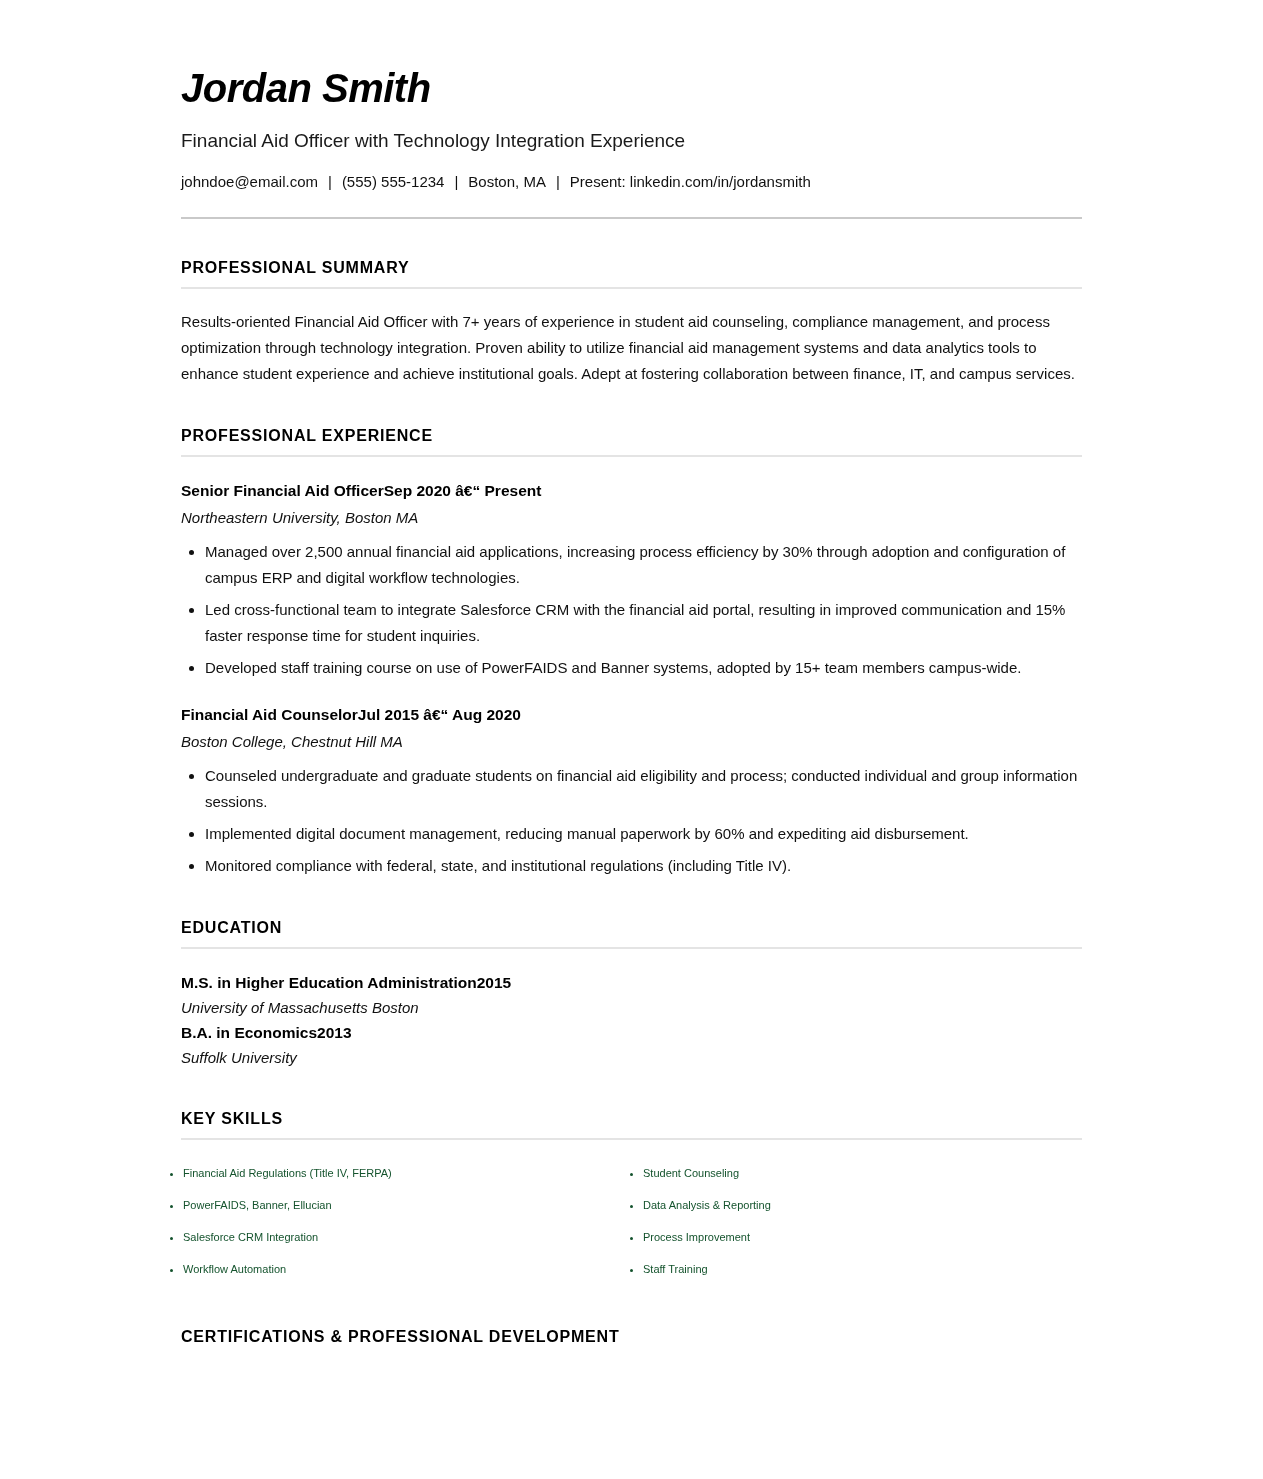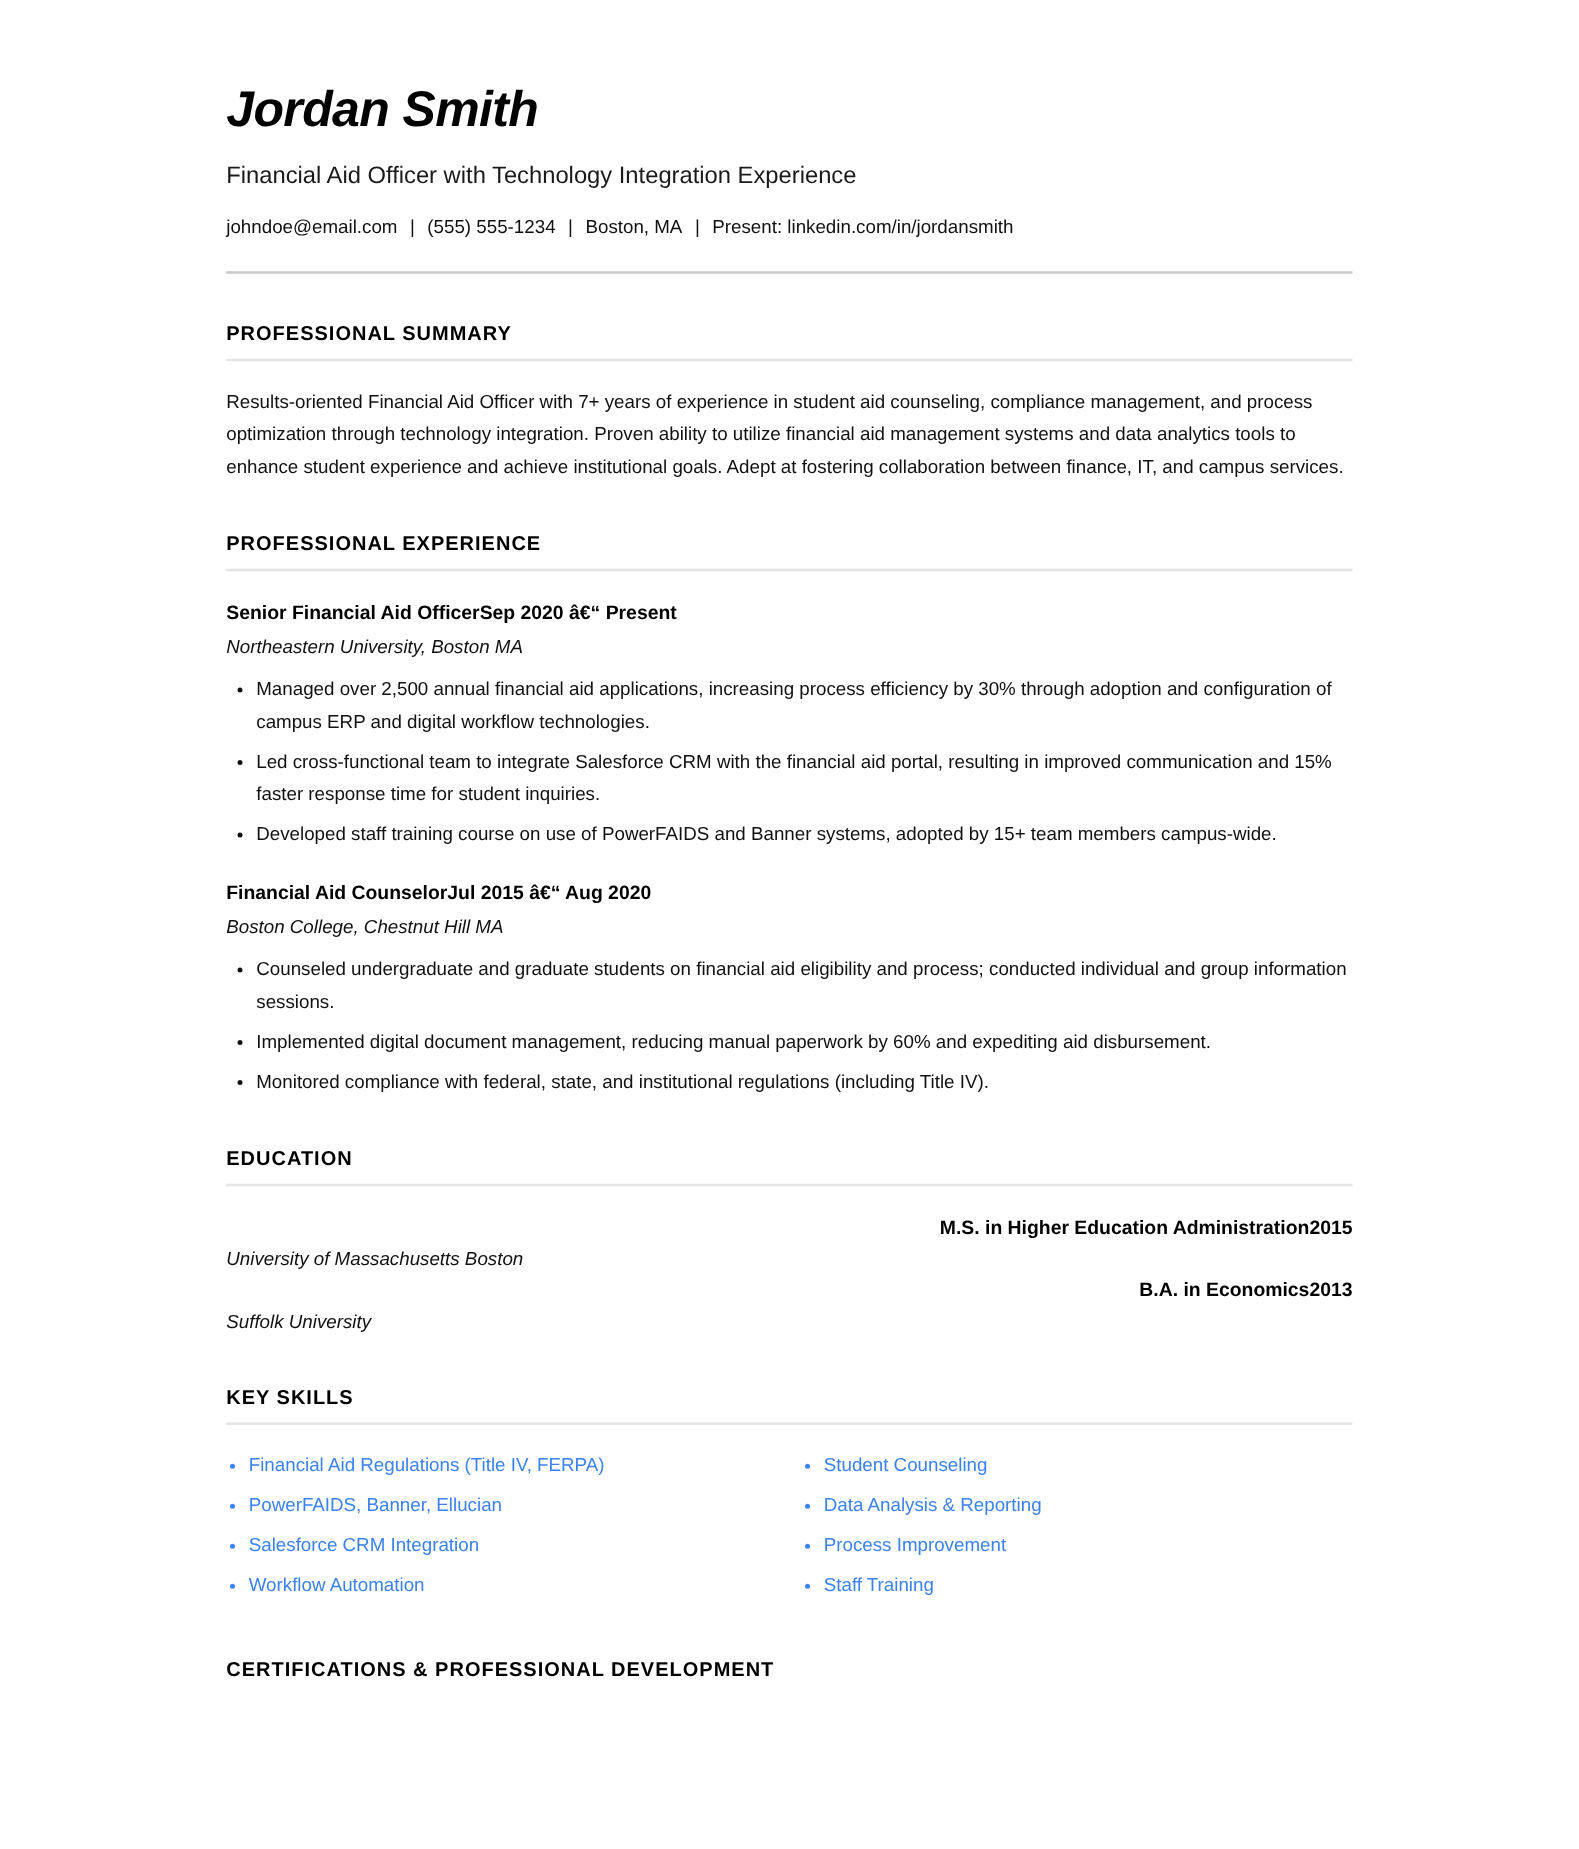--- a/index.html
+++ b/index.html
@@ -95,7 +95,7 @@
   .edu-list { margin-top: 21px; }
   .edu-row {
     display: flex;
-    justify-content: flex-end;
+    justify-content: flex-start;
     align-items: baseline;
     font-weight: bold;
     font-size: 15.5px;

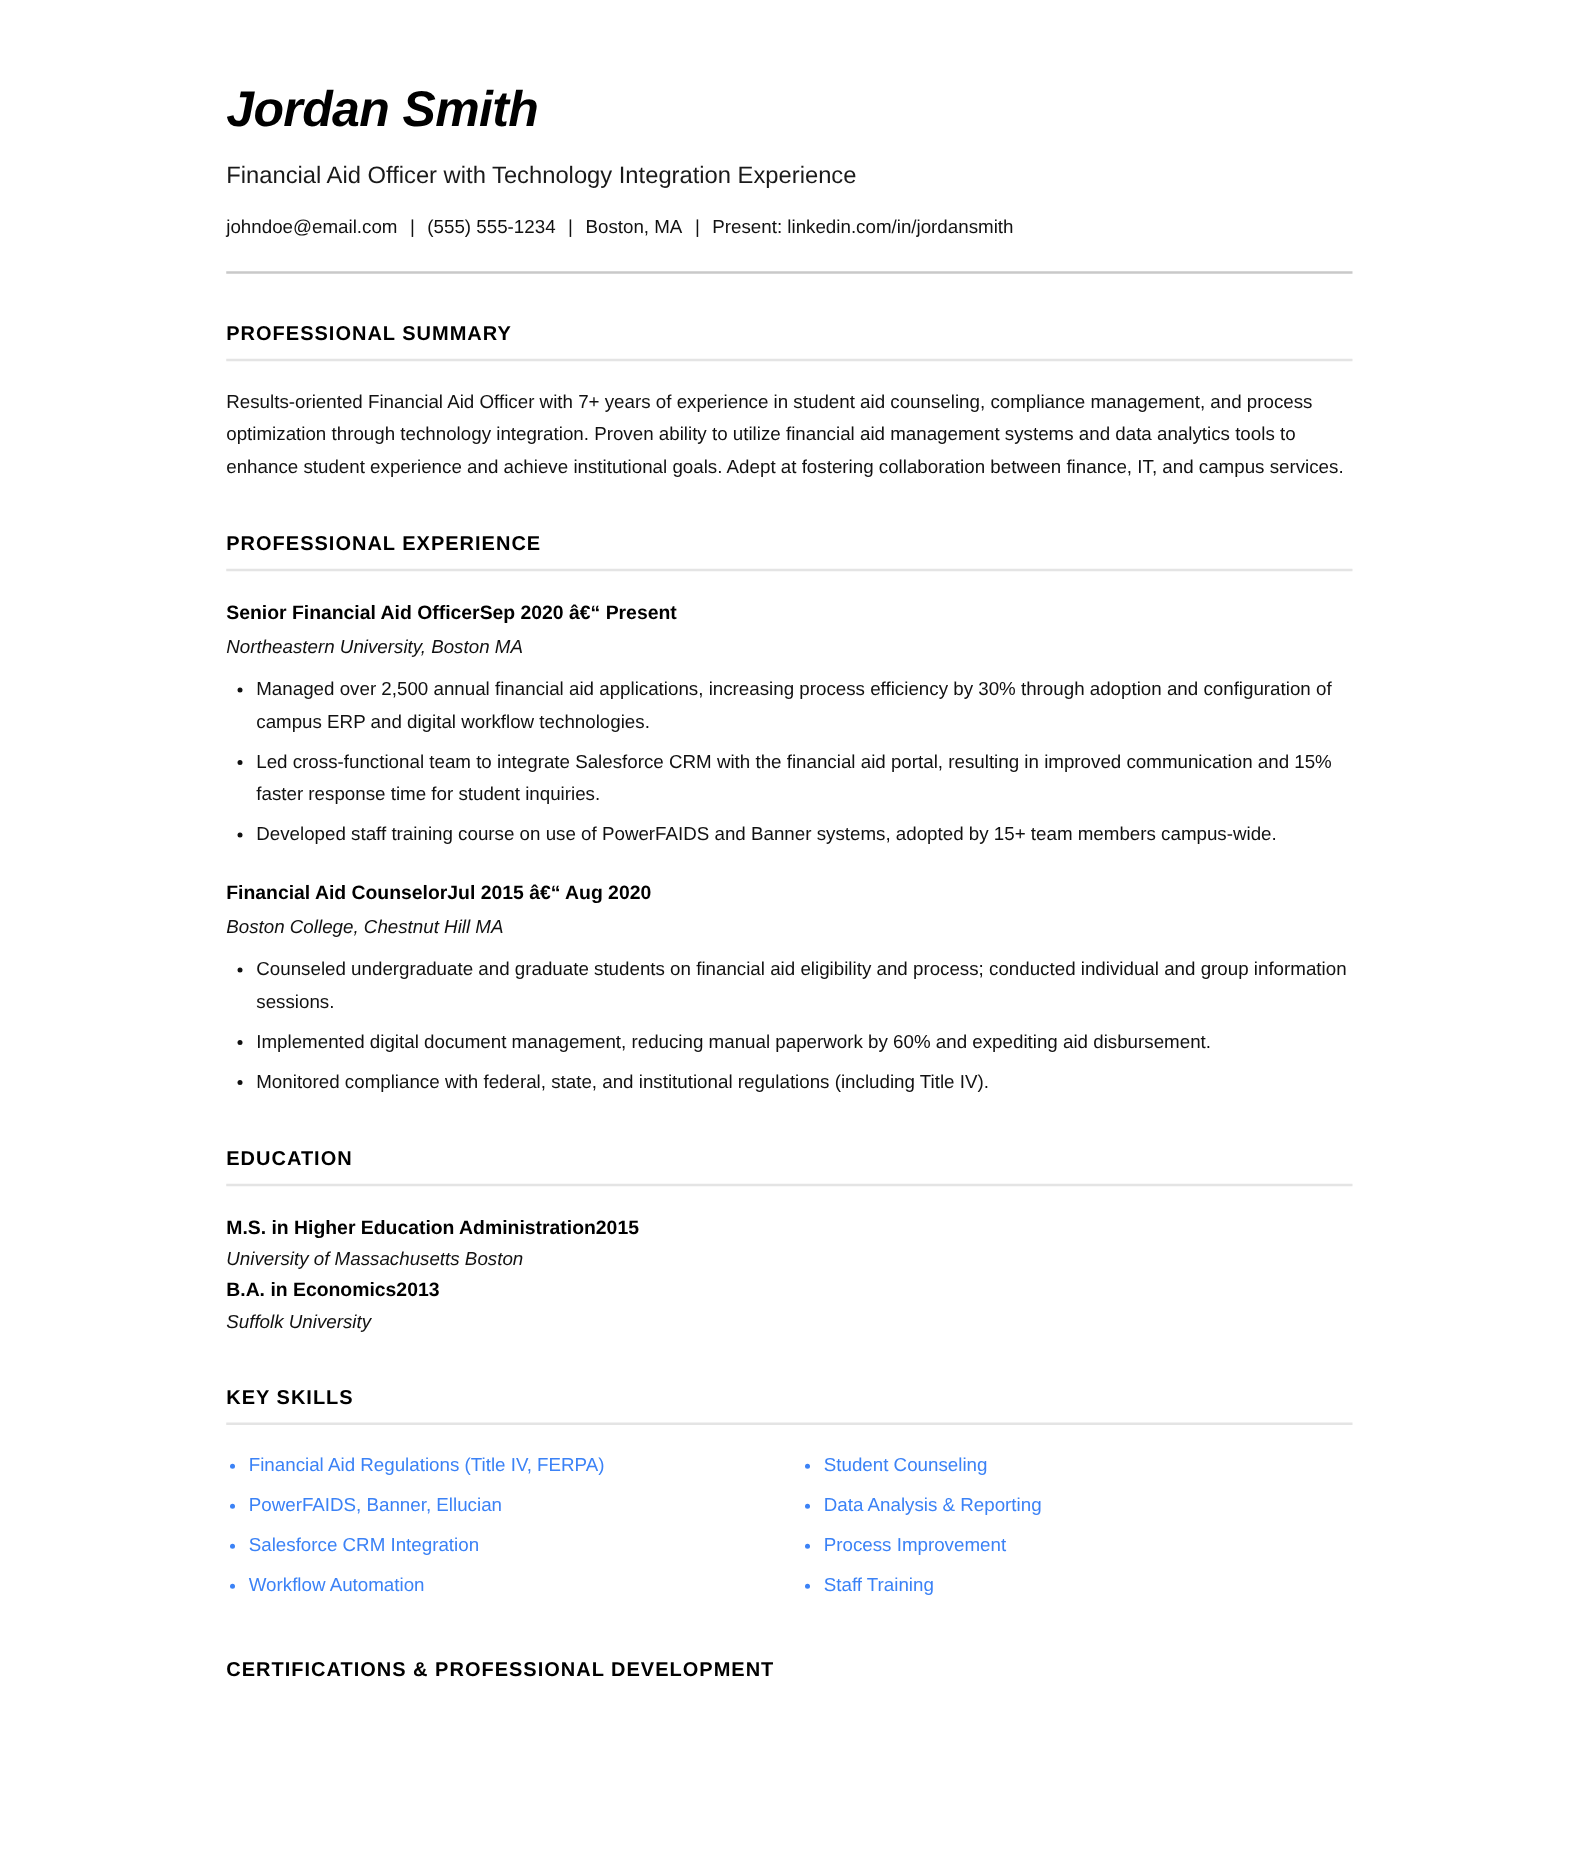--- a/index.html
+++ b/index.html
@@ -119,11 +119,10 @@
     list-style-position: outside;
   }
   .skills-list li {
-    font-size: 15px;
+    font-size: 11px;
     line-height: 26px;
     margin-bottom: 6px;
-    color: #3b82f6;
-    margin-left: 16px;
+    color: #14532d;
   }
 </style>
 </head>

